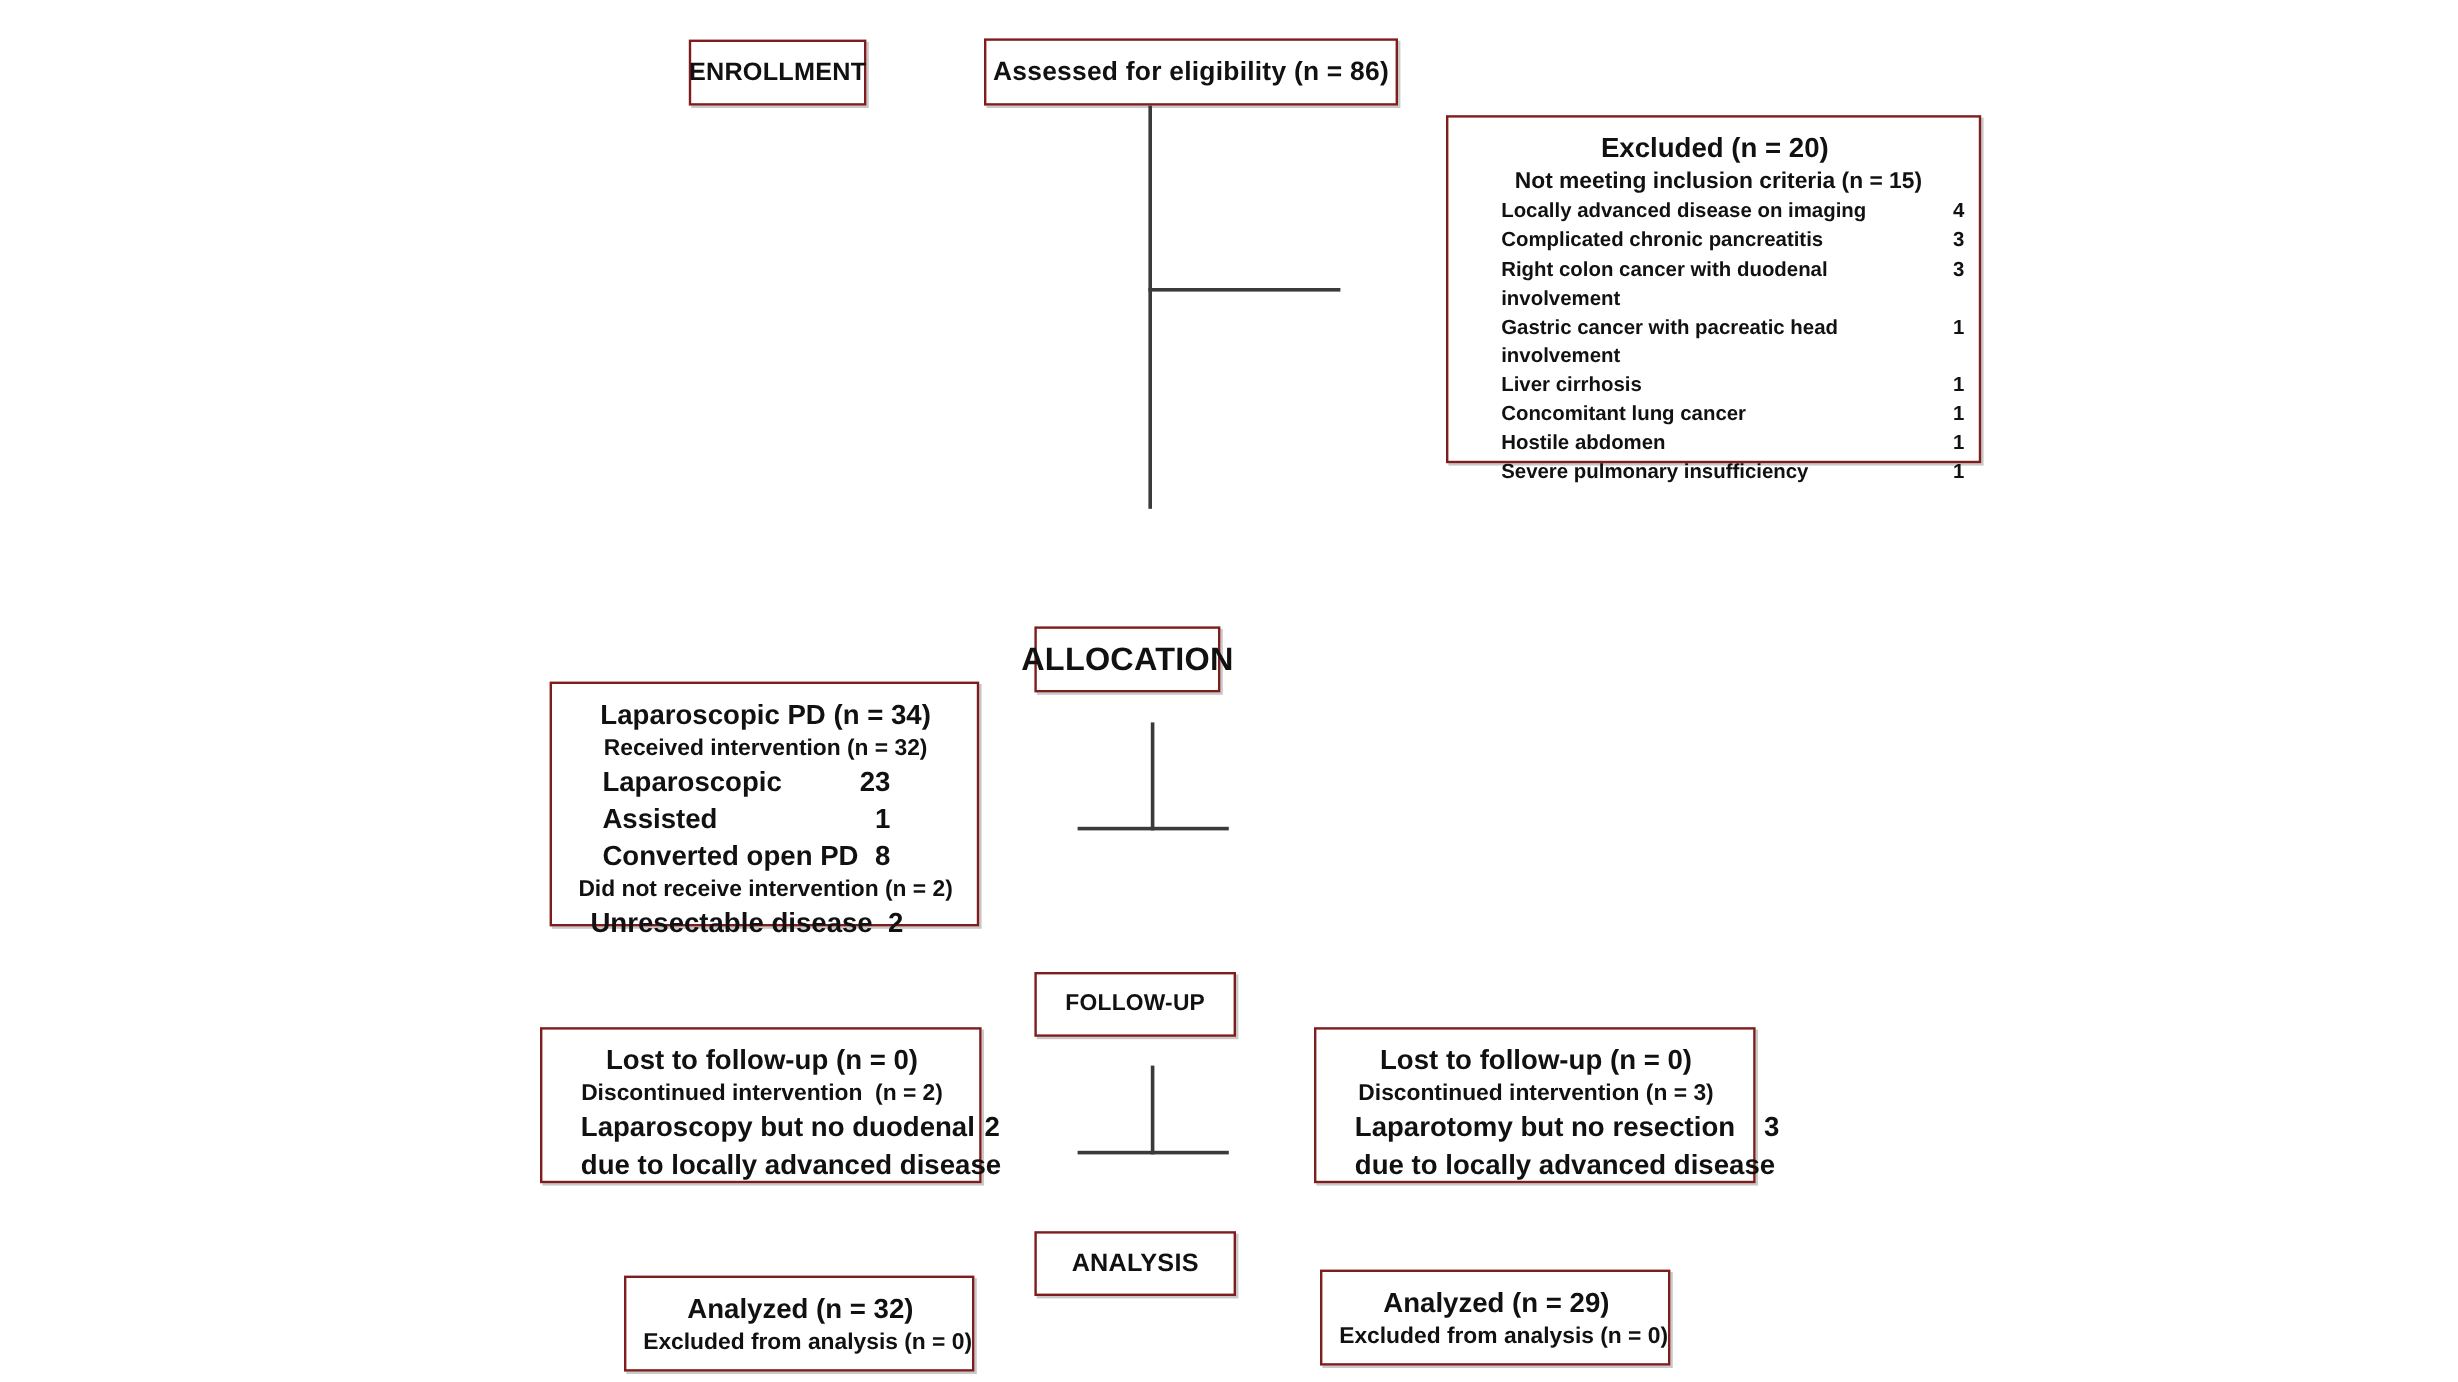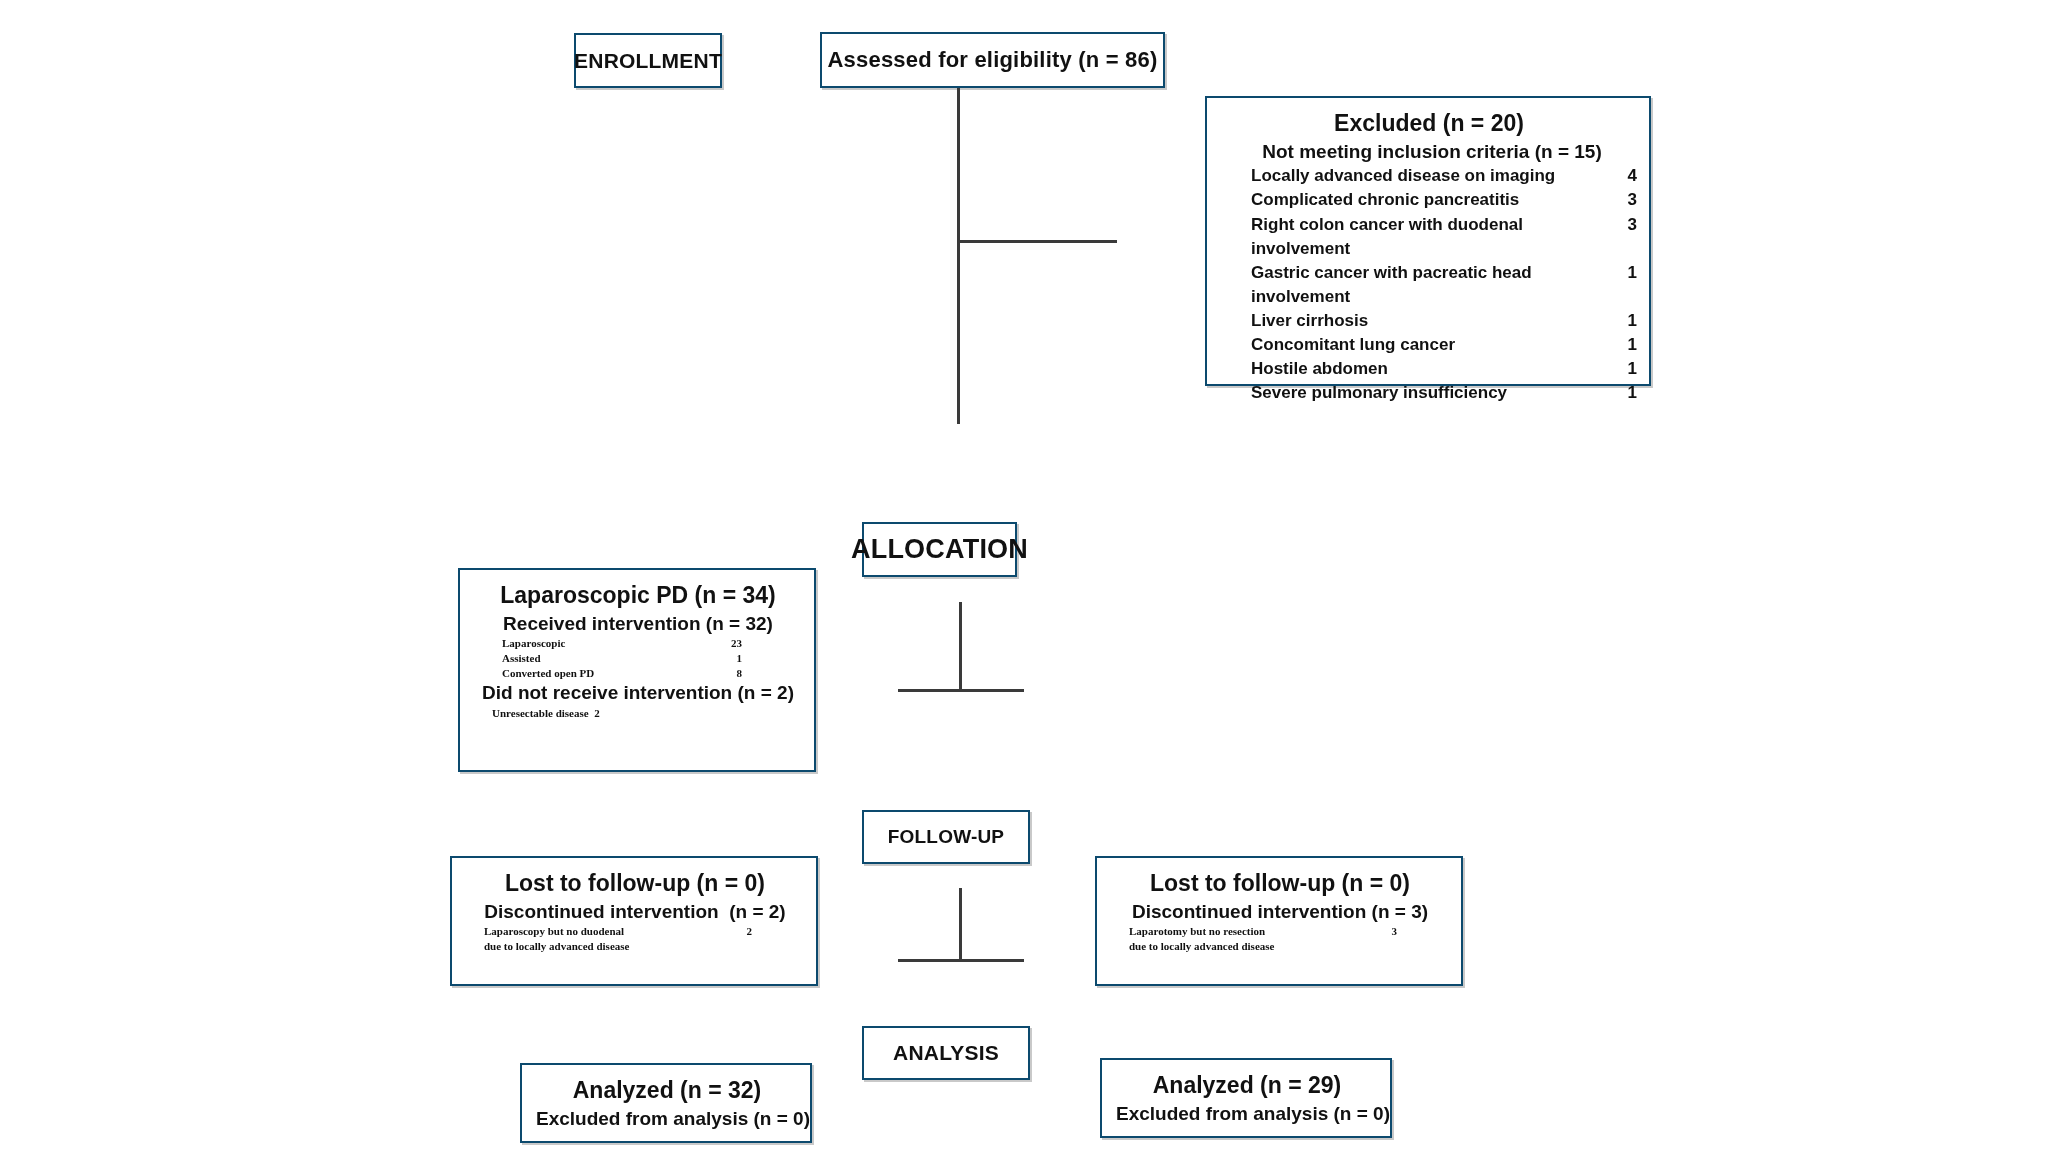--- a/index.html
+++ b/index.html
@@ -21,7 +21,7 @@
     position: absolute;
     box-sizing: border-box;
     background: #ffffff;
-    border: 2px solid #0c4a6e;
+    border: 2px solid #7f1d1d;
     box-shadow: 2px 2px 0 0 #c9c9c9;
   }
   .label-box {

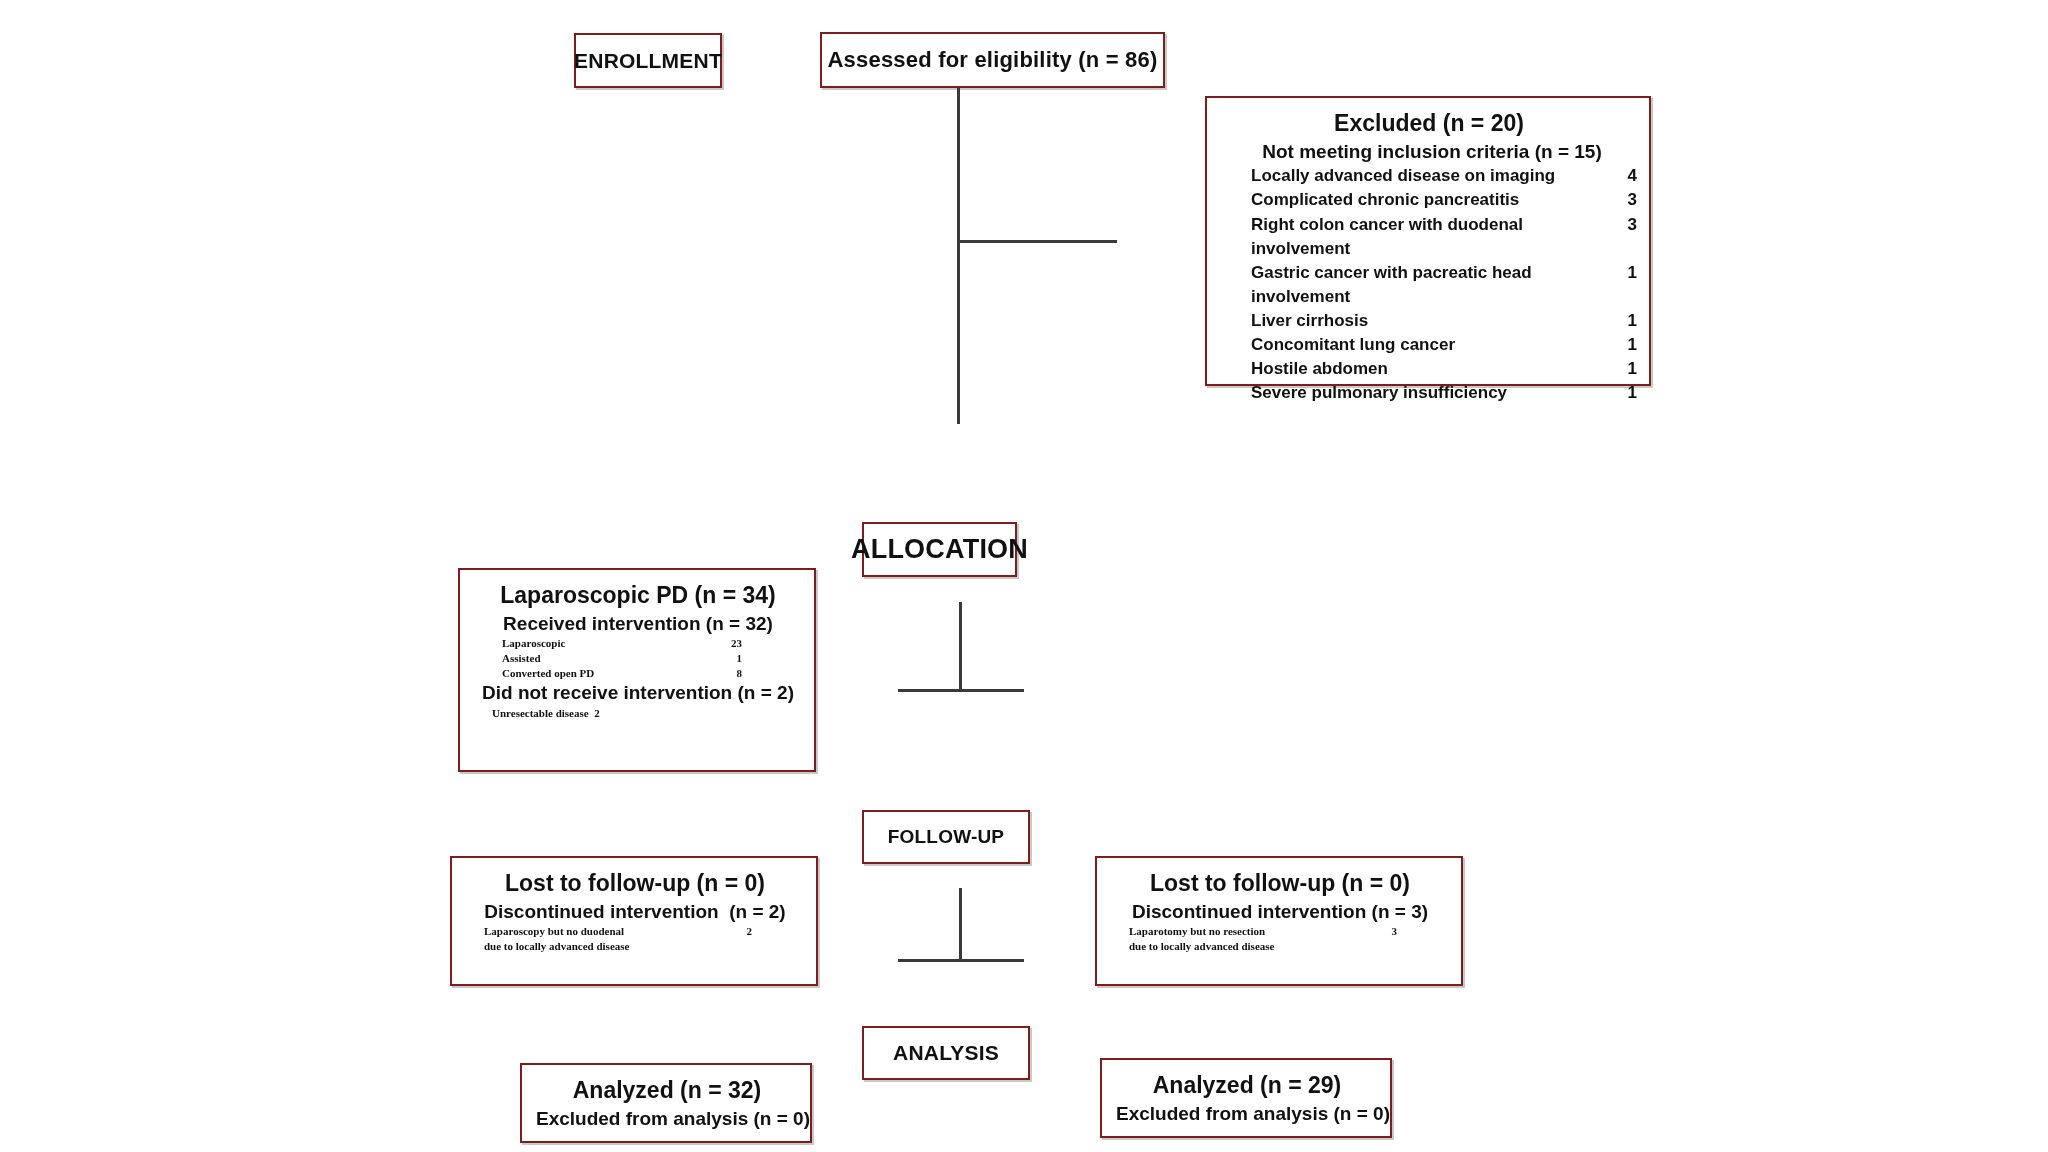--- a/index.html
+++ b/index.html
@@ -47,9 +47,8 @@
   .ln.head { font-size: 23px; }
   .ln.sub  { font-size: 19px; }
   .ln.item {
-    font-size: 11px;
+    font-size: 23px;
     display: flex;
-    font-family: Liberation Serif, serif;
   }
   .ln.item .txt { flex: 0 0 auto; }
   .ln.item .num { margin-left: auto; padding-left: 8px; }

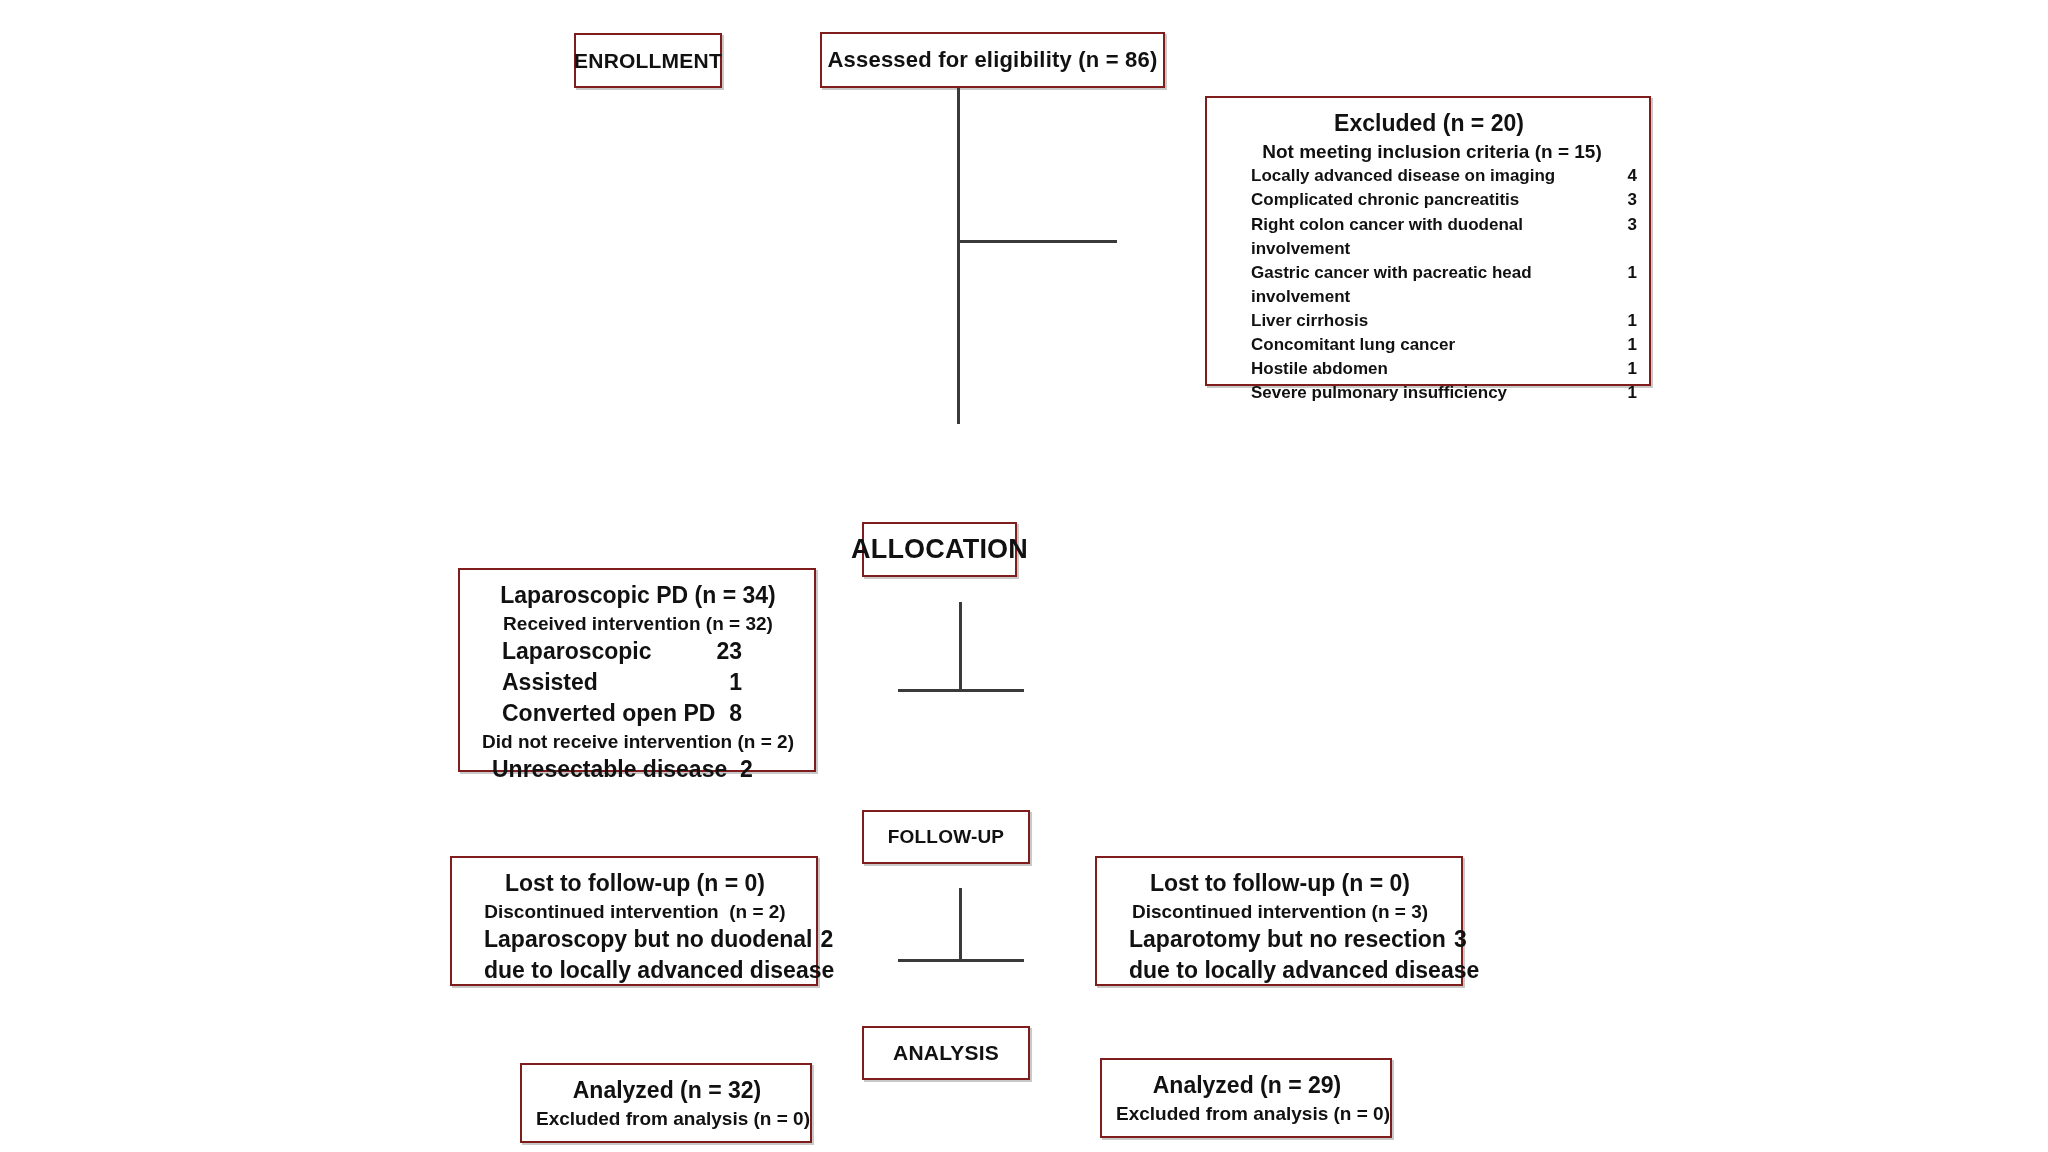--- a/index.html
+++ b/index.html
@@ -185,7 +185,7 @@
   <div class="box content-box" style="left:1095px; top:856px; width:368px; height:130px;">
     <div class="ln head">Lost to follow-up (n = 0)</div>
     <div class="ln sub">Discontinued intervention (n = 3)</div>
-    <div class="ln item indent3" style="width:268px;">
+    <div class="ln item indent3" style="width:268px;gap:16px;">
       <span class="txt">Laparotomy but no resection</span>
       <span class="num">3</span>
     </div>

